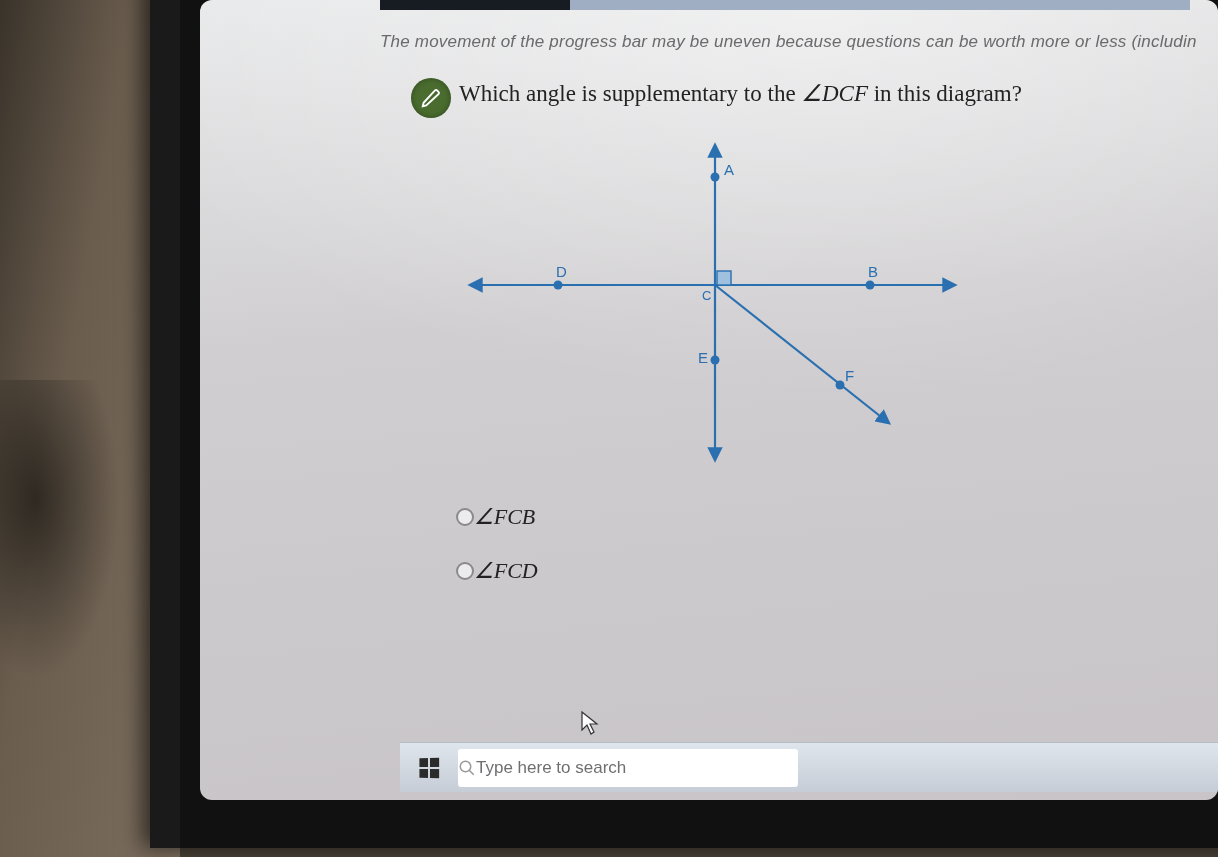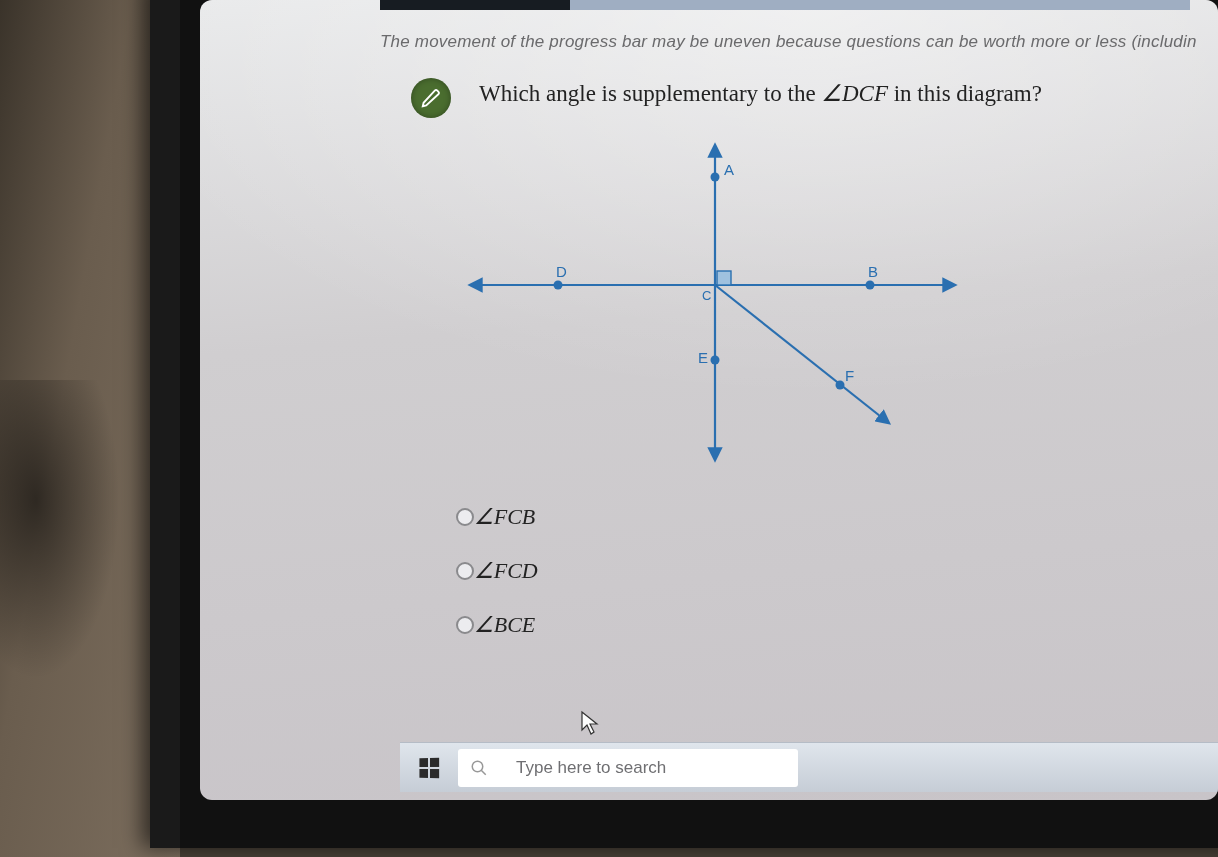--- a/index.html
+++ b/index.html
@@ -80,7 +80,7 @@
   }
   .pencil-badge svg{ width:22px; height:22px; }
   .question-text{
-    margin-left:64px;
+    margin-left:44px;
     font-family: Georgia, "Times New Roman", serif;
     font-size:23px;
     color:#222;

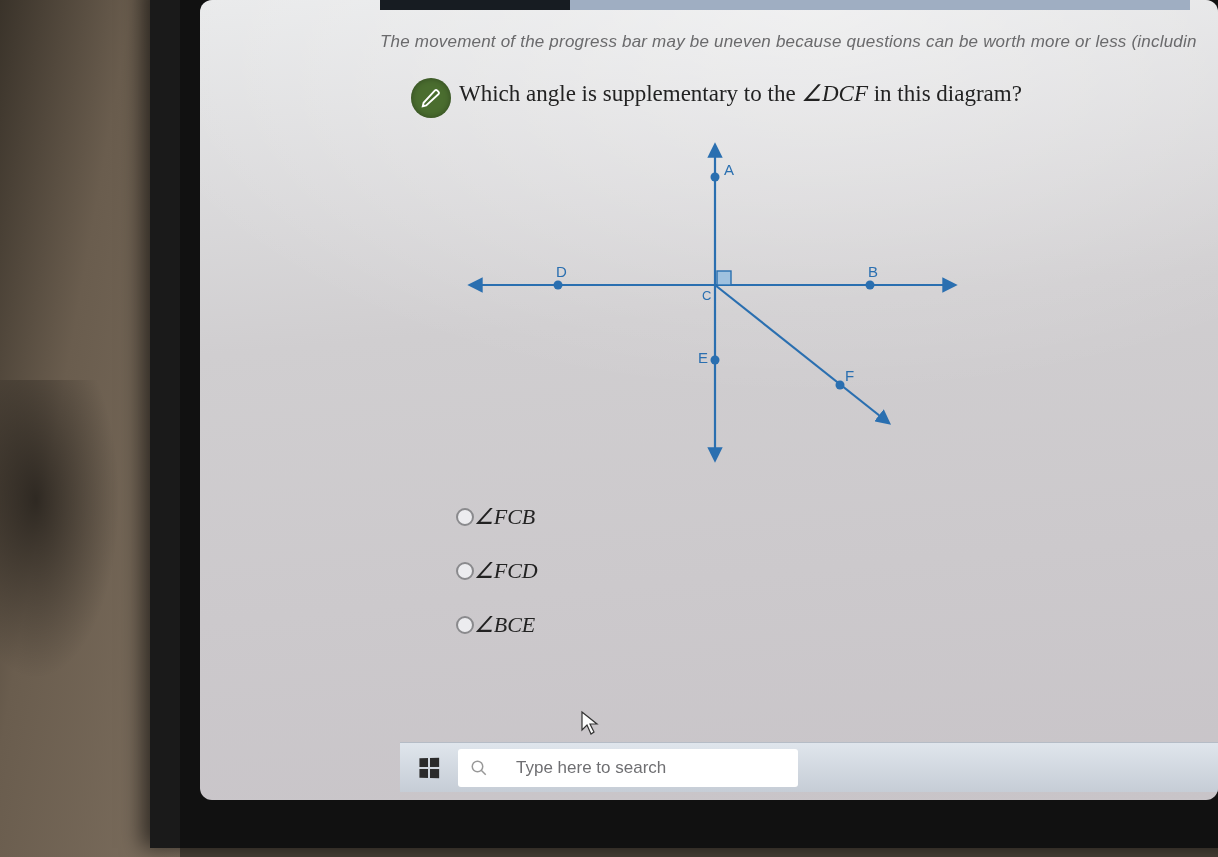--- a/index.html
+++ b/index.html
@@ -223,10 +223,6 @@
       <div class="radio"></div>
       <div class="optlabel">∠FCD</div>
     </div>
-    <div class="option">
-      <div class="radio"></div>
-      <div class="optlabel">∠BCE</div>
-    </div>
   </div>
 
   <div class="cursor">

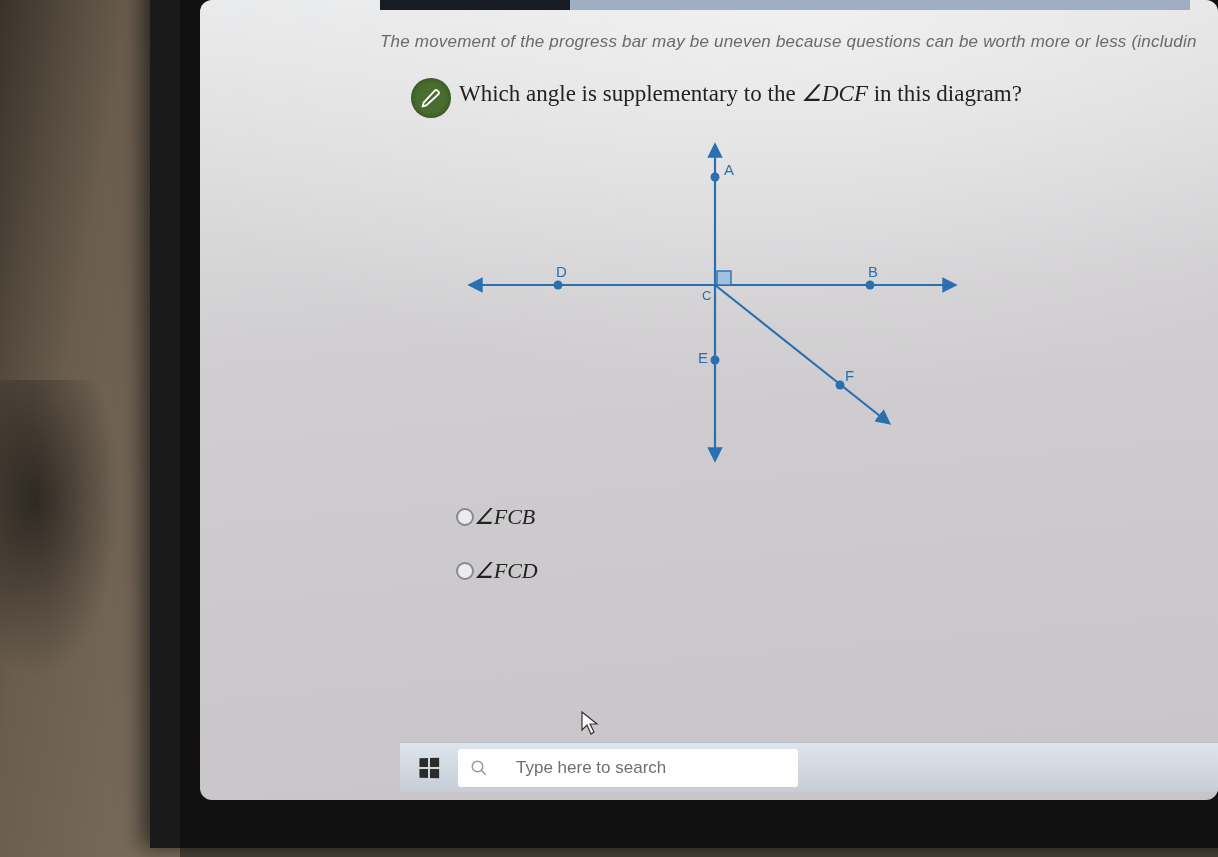--- a/index.html
+++ b/index.html
@@ -149,8 +149,8 @@
     border-radius:3px;
     display:flex;
     align-items:center;
-    gap:28px;
-    padding:0 12px;
+    gap:0;
+    padding:0 0;
     color:#6f6f72;
     font-size:17px;
   }

